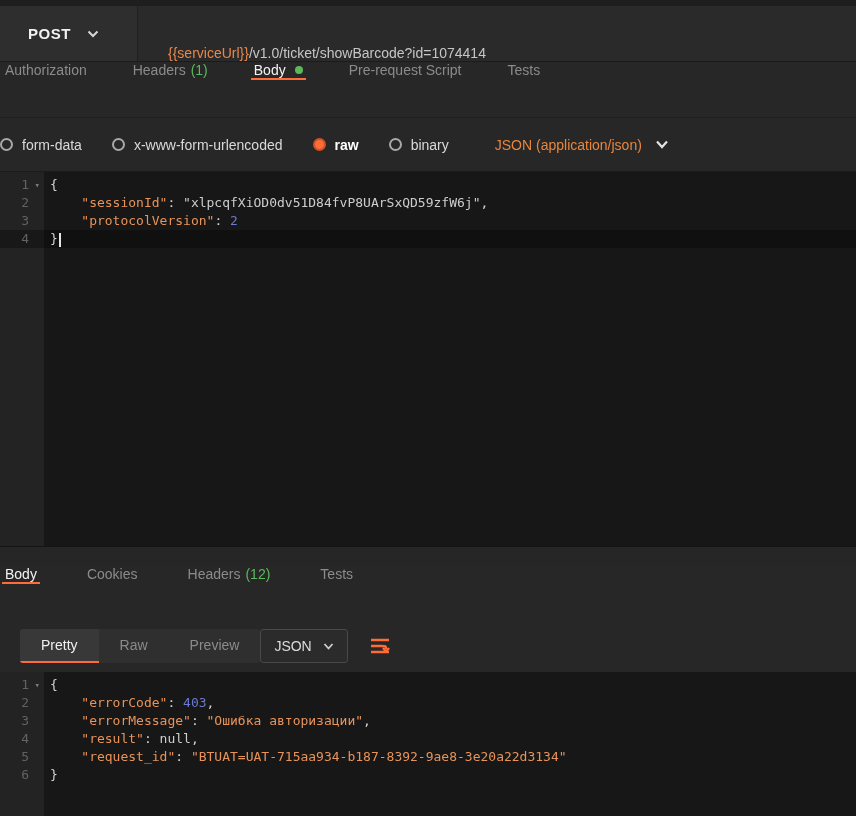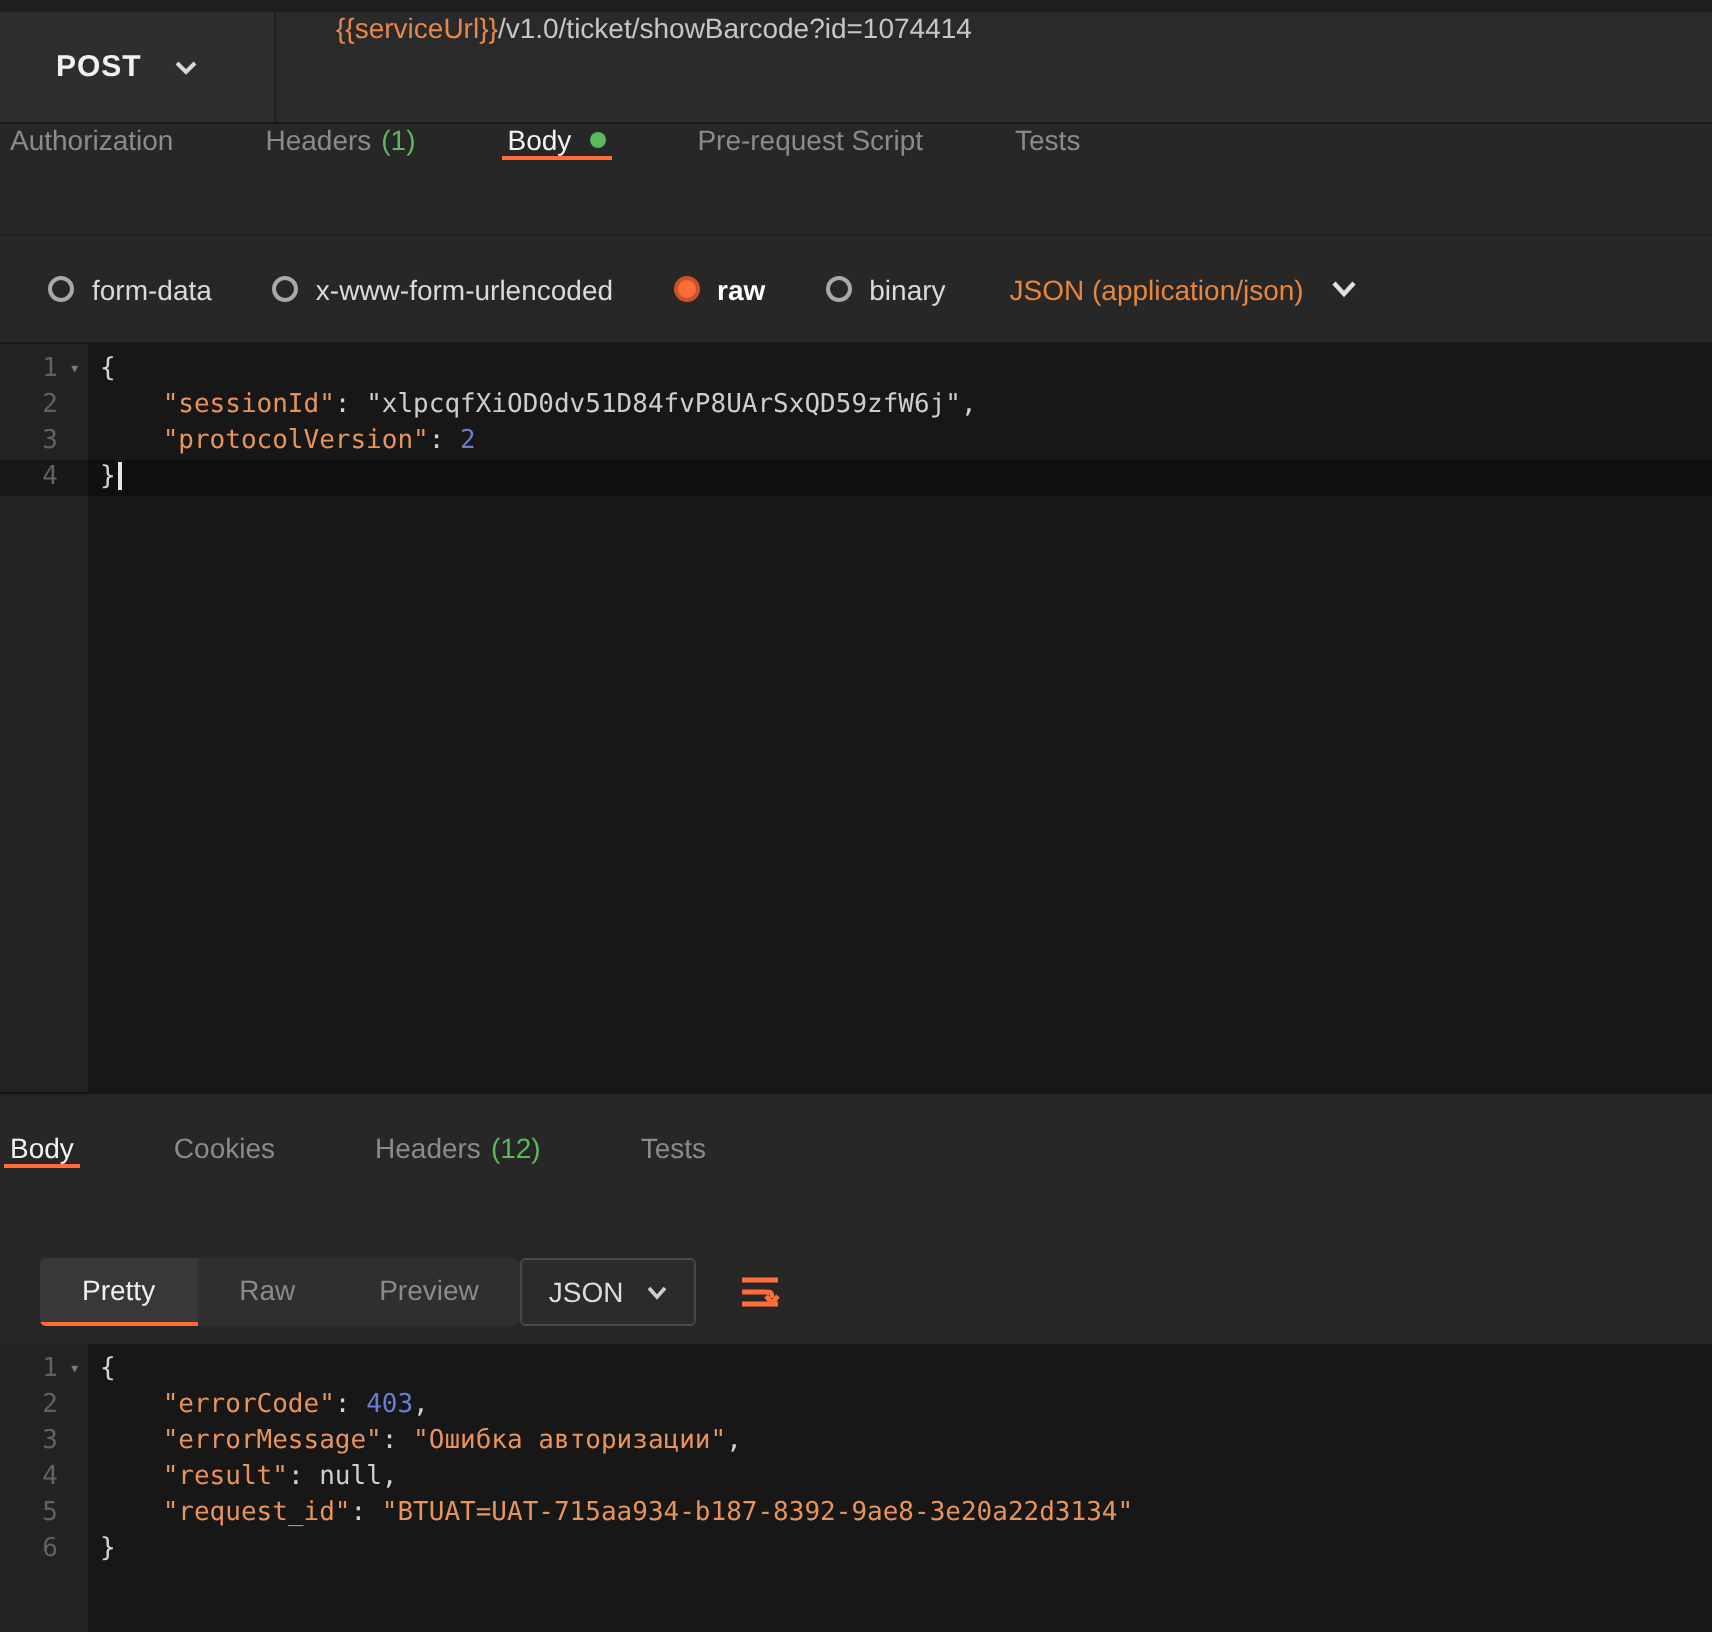--- a/index.html
+++ b/index.html
@@ -12,7 +12,7 @@
   .url-bar{height:56px;background:#2e2e2e;border-bottom:1px solid #1b1b1b;display:flex;align-items:stretch;flex:none}
   .method{width:138px;flex:none;display:flex;align-items:center;gap:16px;padding-left:28px;border-right:1px solid #1f1f1f;cursor:pointer}
   .method-label{color:#f1f1f1;font-weight:700;font-size:15px;letter-spacing:.5px}
-  .url-field{flex:1;display:flex;align-items:flex-start;padding-left:30px;font-size:14px;background:#2a2a2a;white-space:nowrap;overflow:hidden}
+  .url-field{flex:1;display:flex;align-items:flex-end;padding-left:30px;font-size:14px;background:#2a2a2a;white-space:nowrap;overflow:hidden}
   .url-var{color:#e8874a}
   .url-rest{color:#c6c6c6}
 

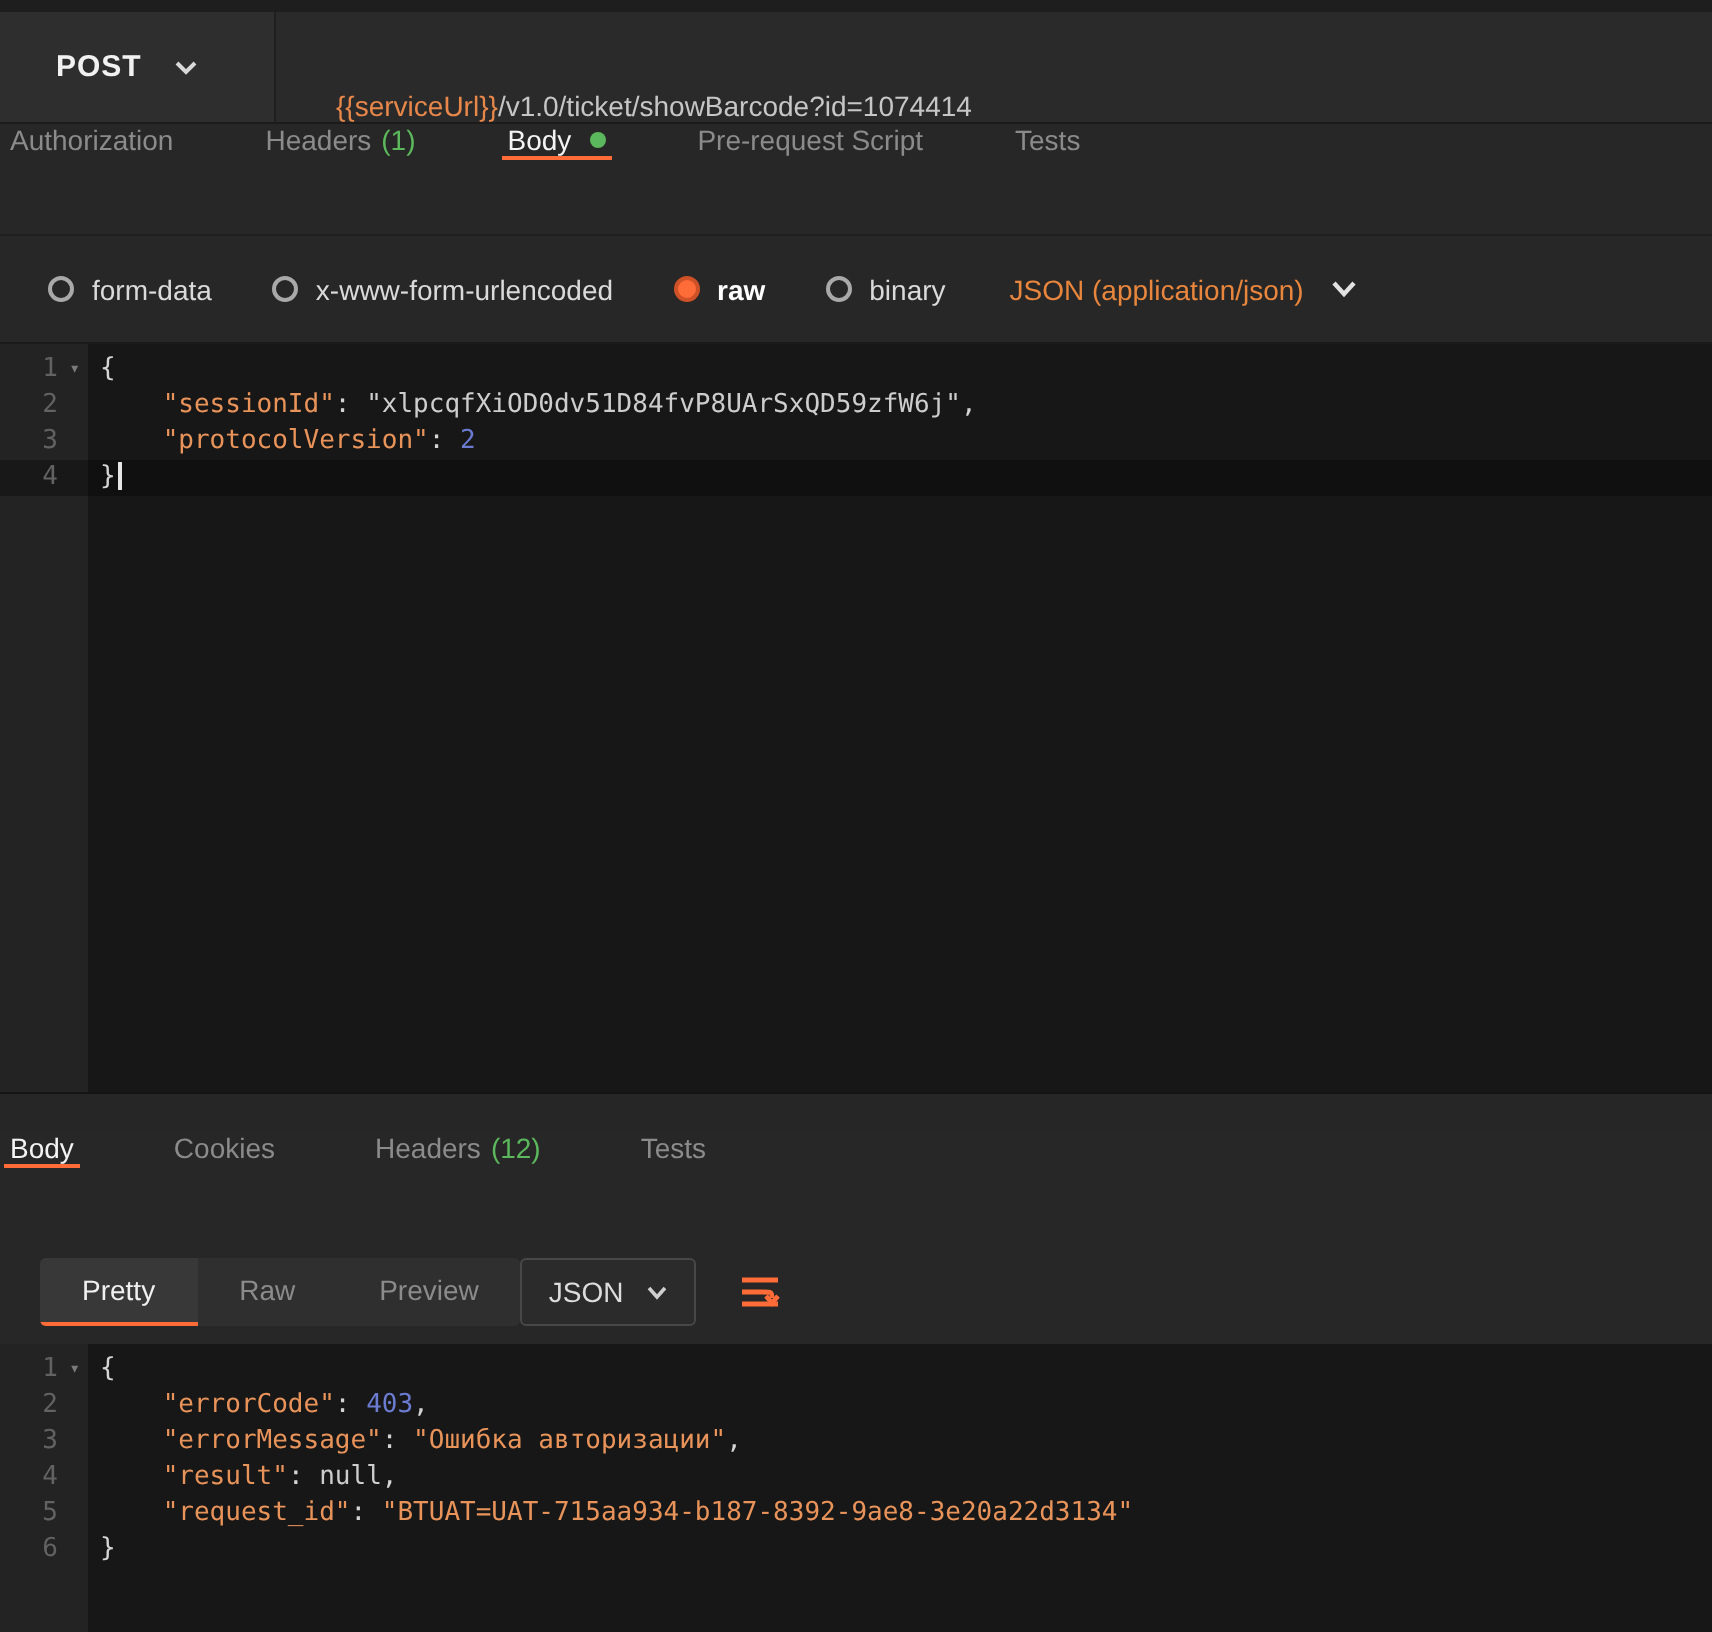--- a/index.html
+++ b/index.html
@@ -25,7 +25,7 @@
   .dot{width:8px;height:8px;border-radius:50%;background:#5cb85c;margin-left:9px;flex:none}
 
   
-  .mode-row{height:54px;display:flex;align-items:center;gap:30px;padding-left:24px;border-bottom:1px solid #1a1a1a;flex:none}
+  .mode-row{height:54px;display:flex;align-items:center;gap:30px;padding-left:0;border-bottom:1px solid #1a1a1a;flex:none}
   .mode{display:flex;align-items:center;gap:9px;cursor:pointer}
   .radio{width:13px;height:13px;border-radius:50%;border:2px solid #a9a9a9;background:transparent;flex:none}
   .mode.selected .radio{border-color:#cf5127;background:#ff6c37}

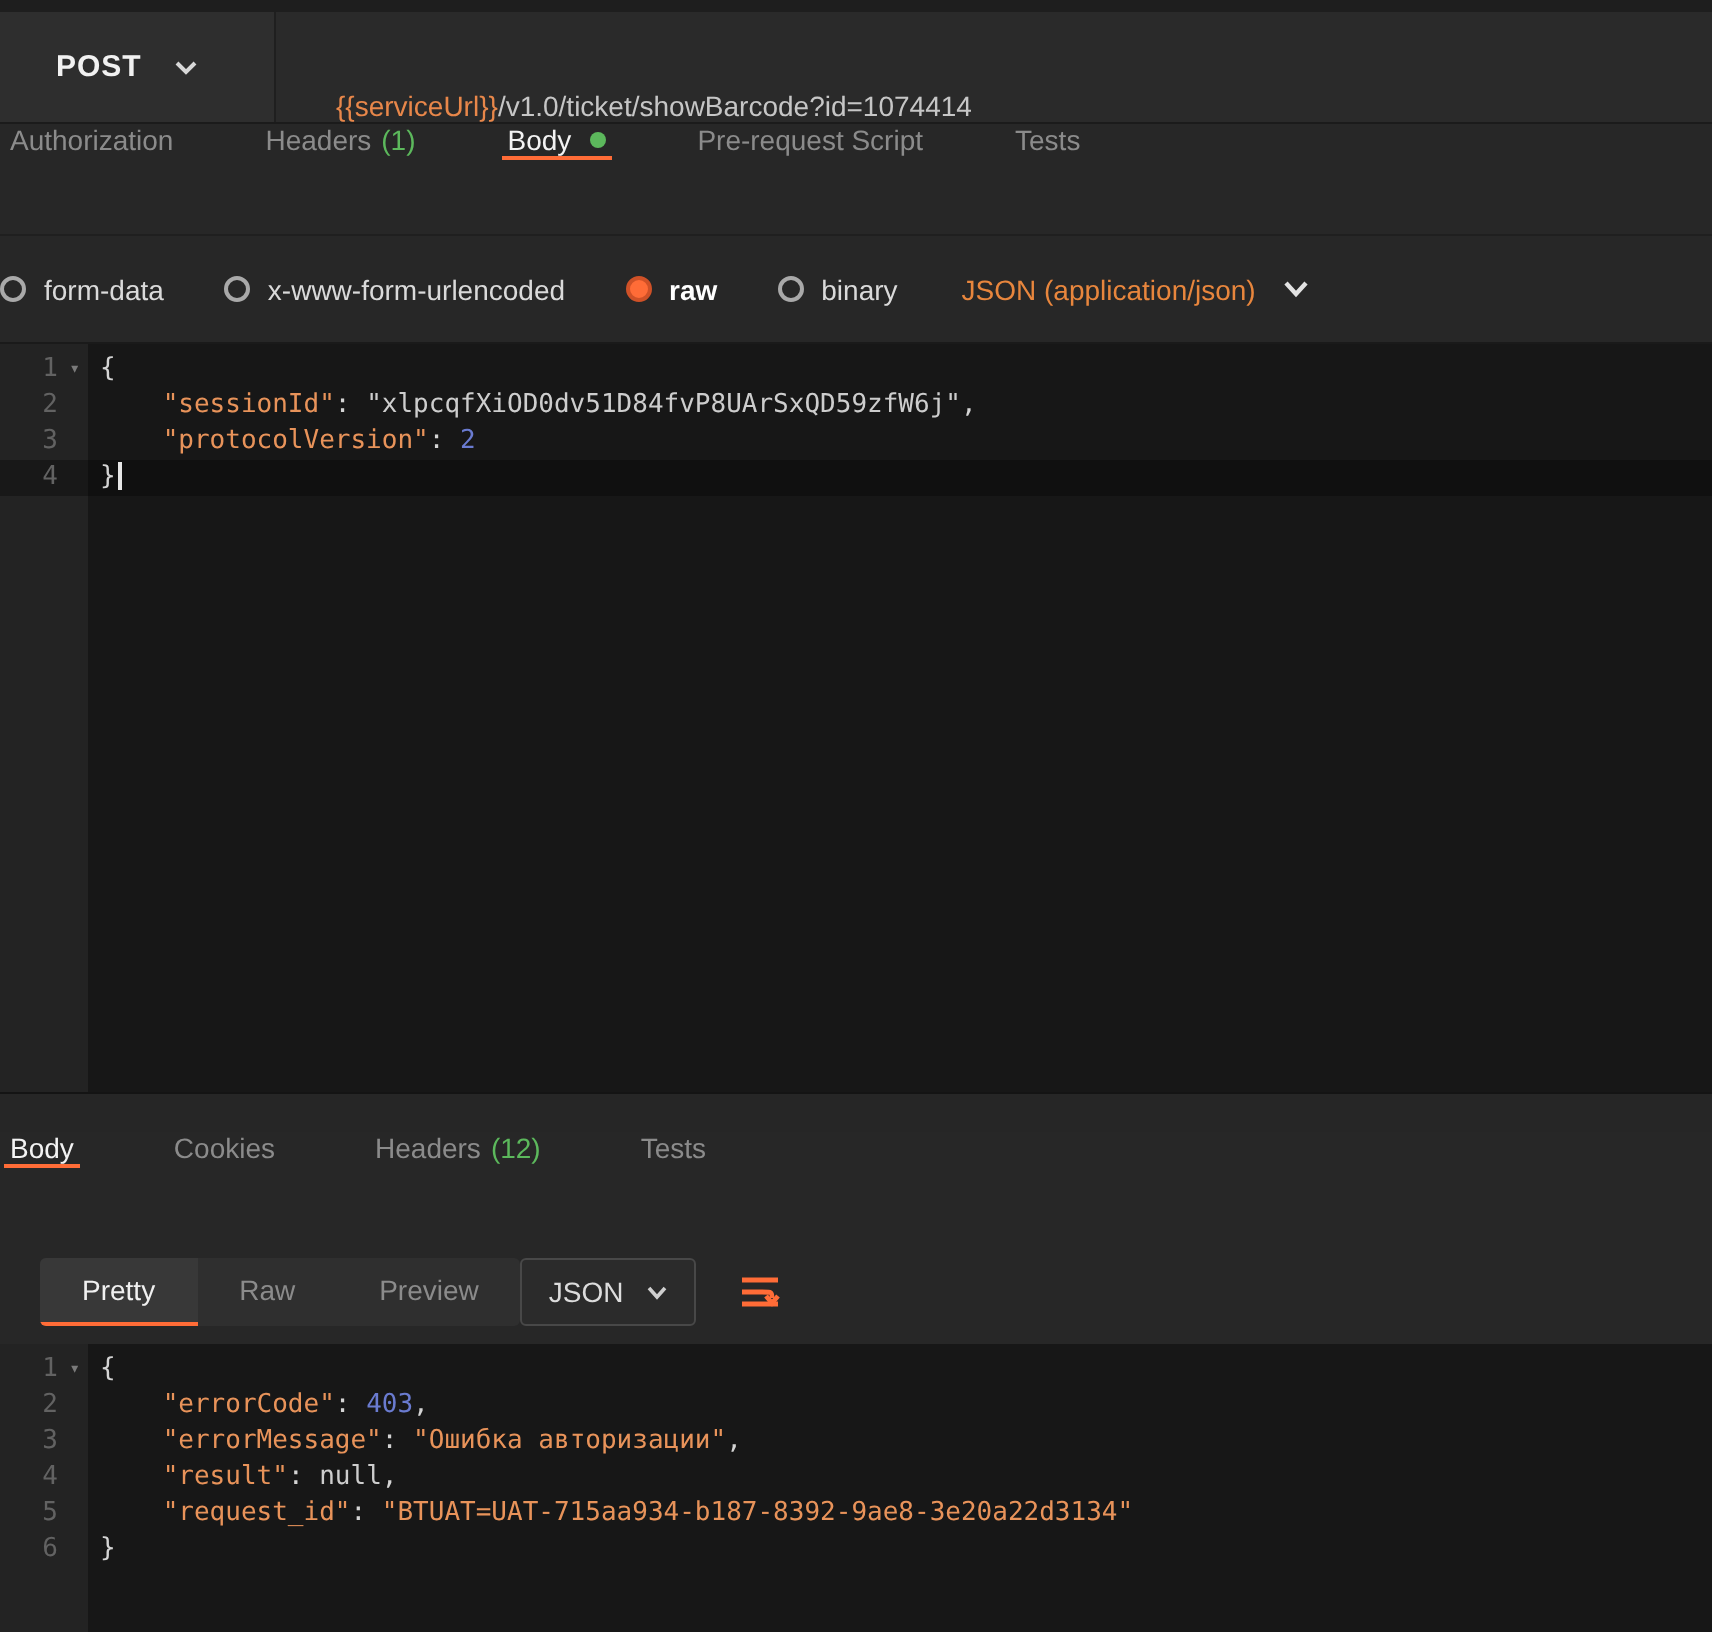--- a/index.html
+++ b/index.html
@@ -31,7 +31,7 @@
   .mode.selected .radio{border-color:#cf5127;background:#ff6c37}
   .mode-label{color:#dadada;font-size:14px}
   .mode.selected .mode-label{color:#fff;font-weight:700}
-  .ctype{display:flex;align-items:center;gap:13px;color:#e8863d;font-size:14px;cursor:pointer;margin-left:2px}
+  .ctype{display:flex;align-items:center;gap:13px;color:#e8863d;font-size:14px;cursor:pointer;margin-left:16px}
 
   
   .editor{font-family:"DejaVu Sans Mono","Liberation Mono",monospace;font-size:13px;line-height:18px;background:linear-gradient(to right,#232323 0,#232323 44px,#171717 44px);padding-top:4px;position:relative;overflow:hidden}

